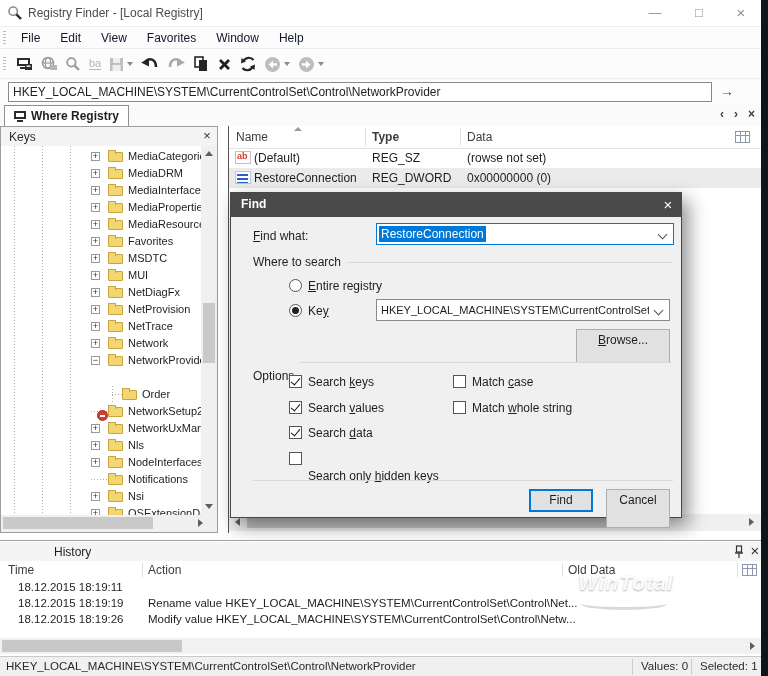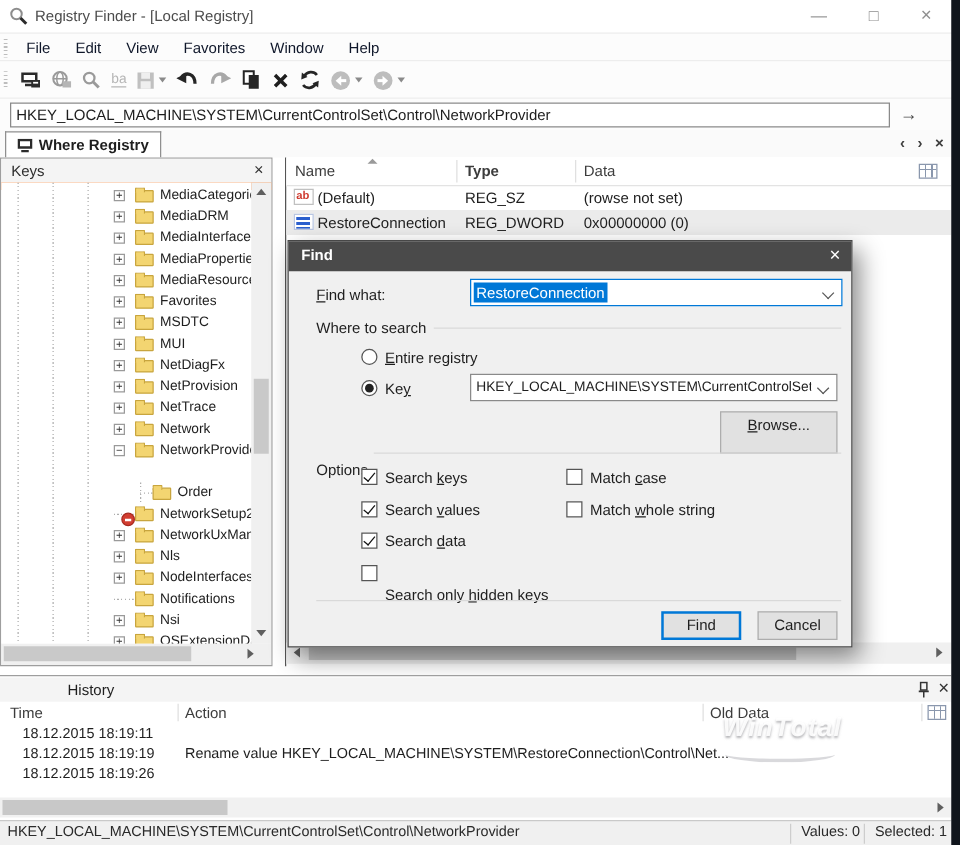--- a/index.html
+++ b/index.html
@@ -457,7 +457,7 @@
 
     <div class="abs group-line" style="left:22px;top:287px;width:420px;"></div>
     <div class="btn default" style="left:298px;top:296px;width:64px;height:23px;line-height:19px;">Find</div>
-    <div class="btn" style="left:375px;top:296px;width:64px;height:23px;line-height:21px;">Cancel</div>
+    <div class="btn" style="left:375px;top:296px;width:64px;height:39px;line-height:21px;">Cancel</div>
   </div>
 
   <div class="abs history-panel">

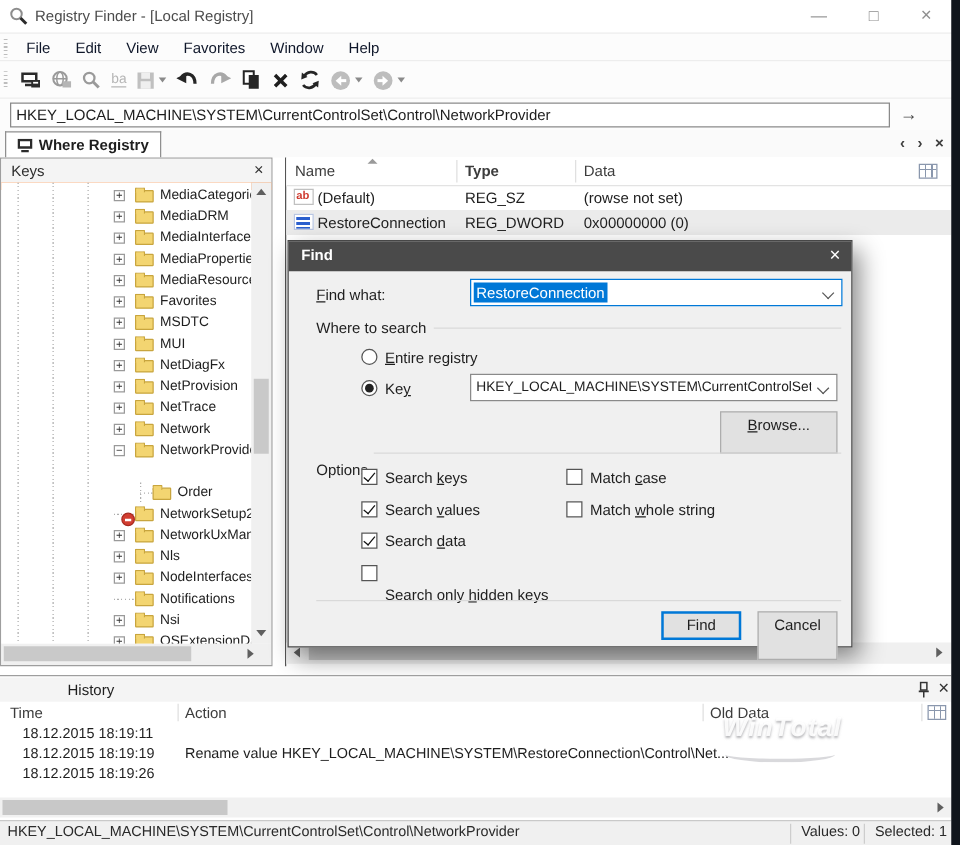--- a/index.html
+++ b/index.html
@@ -487,7 +487,7 @@
         <div class="abs hrow" style="top:55px">
 
      <span class="hcell" style="left:18px;">18.12.2015 18:19:19</span>
-     <span class="hcell" style="left:148px;">Rename value HKEY_LOCAL_MACHINE\SYSTEM\RestoreConnection\Control\Net...</span>
+     <span class="hcell" style="left:148px;">Rename value HKEY_LOCAL_MACHINE\SYSTEM\CurrentControlSet\Control\Net...</span>
    </div>
         <div class="abs hrow" style="top:71px">
      <svg class="cur-arrow" width="11" height="11" viewBox="0 0 11 11">

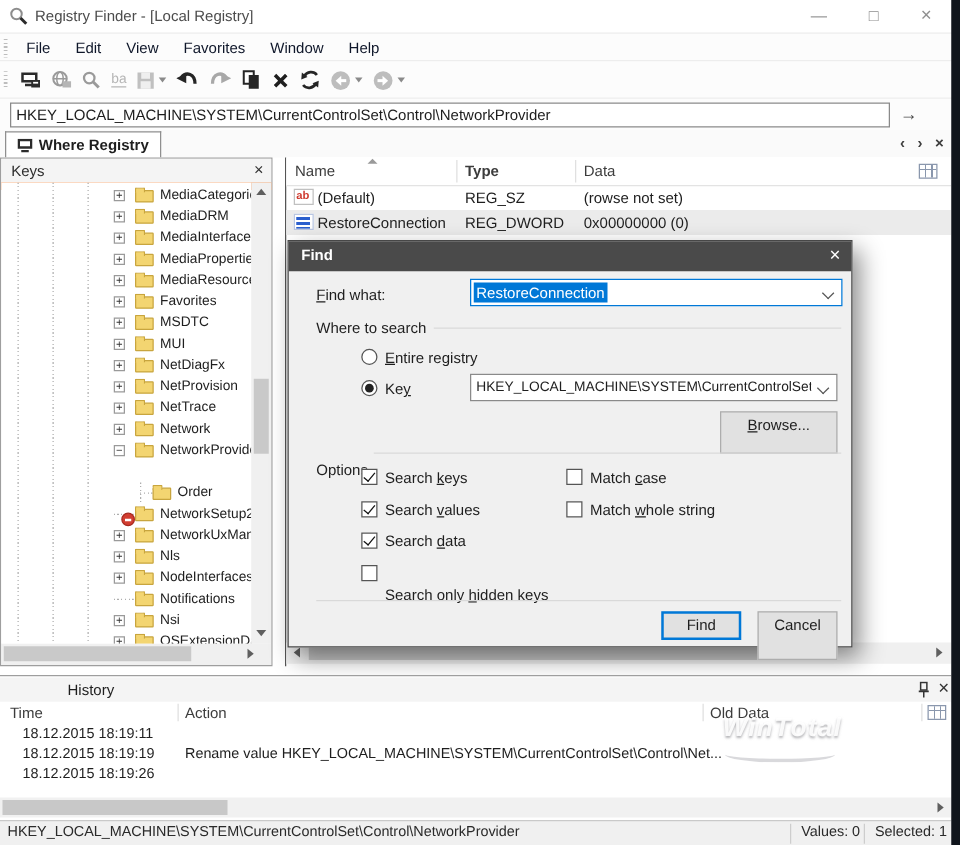--- a/index.html
+++ b/index.html
@@ -494,6 +494,7 @@
             <path d="M0,3.5 h5 v-3 l5.5,5 -5.5,5 v-3 h-5 z" fill="#f0d02c" stroke="#9b8a1a" stroke-width="0.8"></path>
           </svg>
      <span class="hcell" style="left:18px;">18.12.2015 18:19:26</span>
+     <span class="hcell" style="left:148px;">Modify value HKEY_LOCAL_MACHINE\SYSTEM\CurrentControlSet\Control\Netw...</span>
    </div>
       </div>
     <span class="abs watermark">WinTotal</span>

